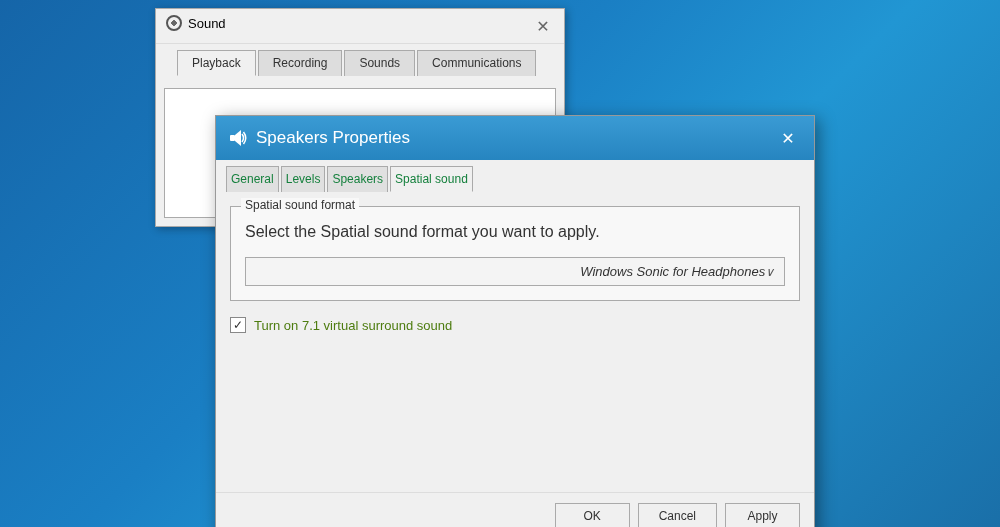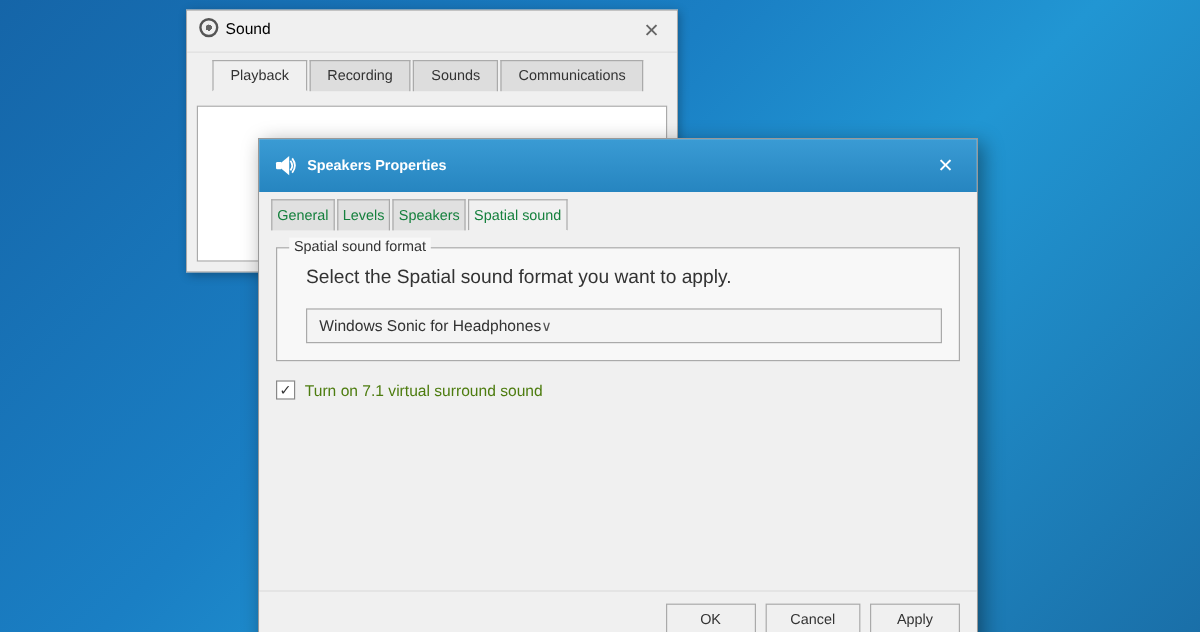--- a/index.html
+++ b/index.html
@@ -339,7 +339,7 @@
           <path d="M15.5,4 Q20,10 15.5,16" stroke="white" stroke-width="1.5" fill="none"></path>
         </svg>
       </div>
-      <span style="font-size:12px; font-weight:700;">Speakers Properties</span>
+      <span style="font-size:17px; font-weight:400;">Speakers Properties</span>
     </div>
     <button class="speakers-close-btn">
       <span>✕</span>

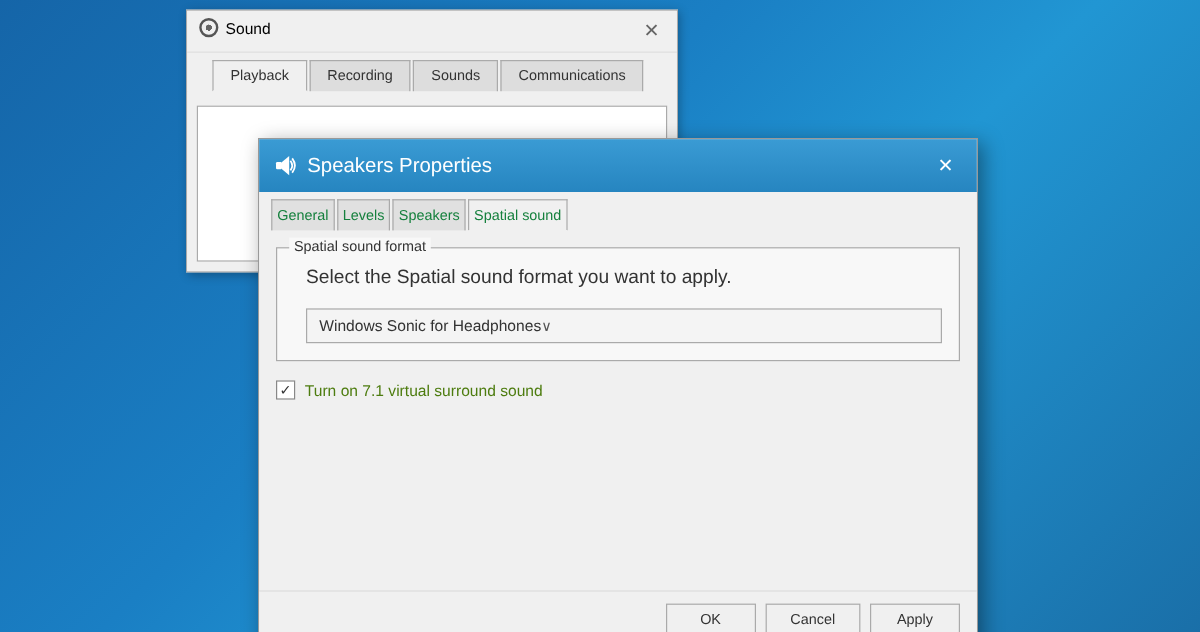--- a/index.html
+++ b/index.html
@@ -199,7 +199,7 @@
     
     .group-box {
       border: 1px solid #aaa;
-      padding: 10px 14px 14px 24px;
+      padding: 10px 14px 14px 14px;
       margin-bottom: 16px;
       background: #f8f8f8;
       position: relative;

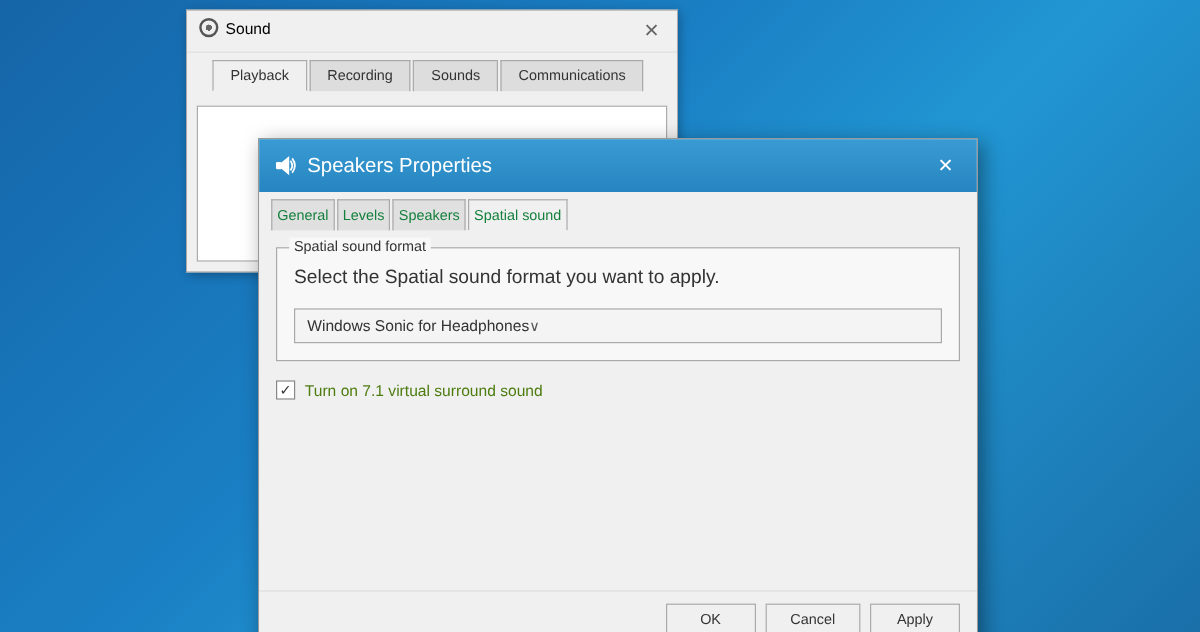--- a/index.html
+++ b/index.html
@@ -232,8 +232,9 @@
       color: #333;
       display: flex;
       align-items: center;
-      justify-content: flex-start;
-      cursor: pointer;
+      justify-content: flex-end;
+      cursor: pointer;
+      font-style: italic;
     }
 
     .dropdown-arrow {

